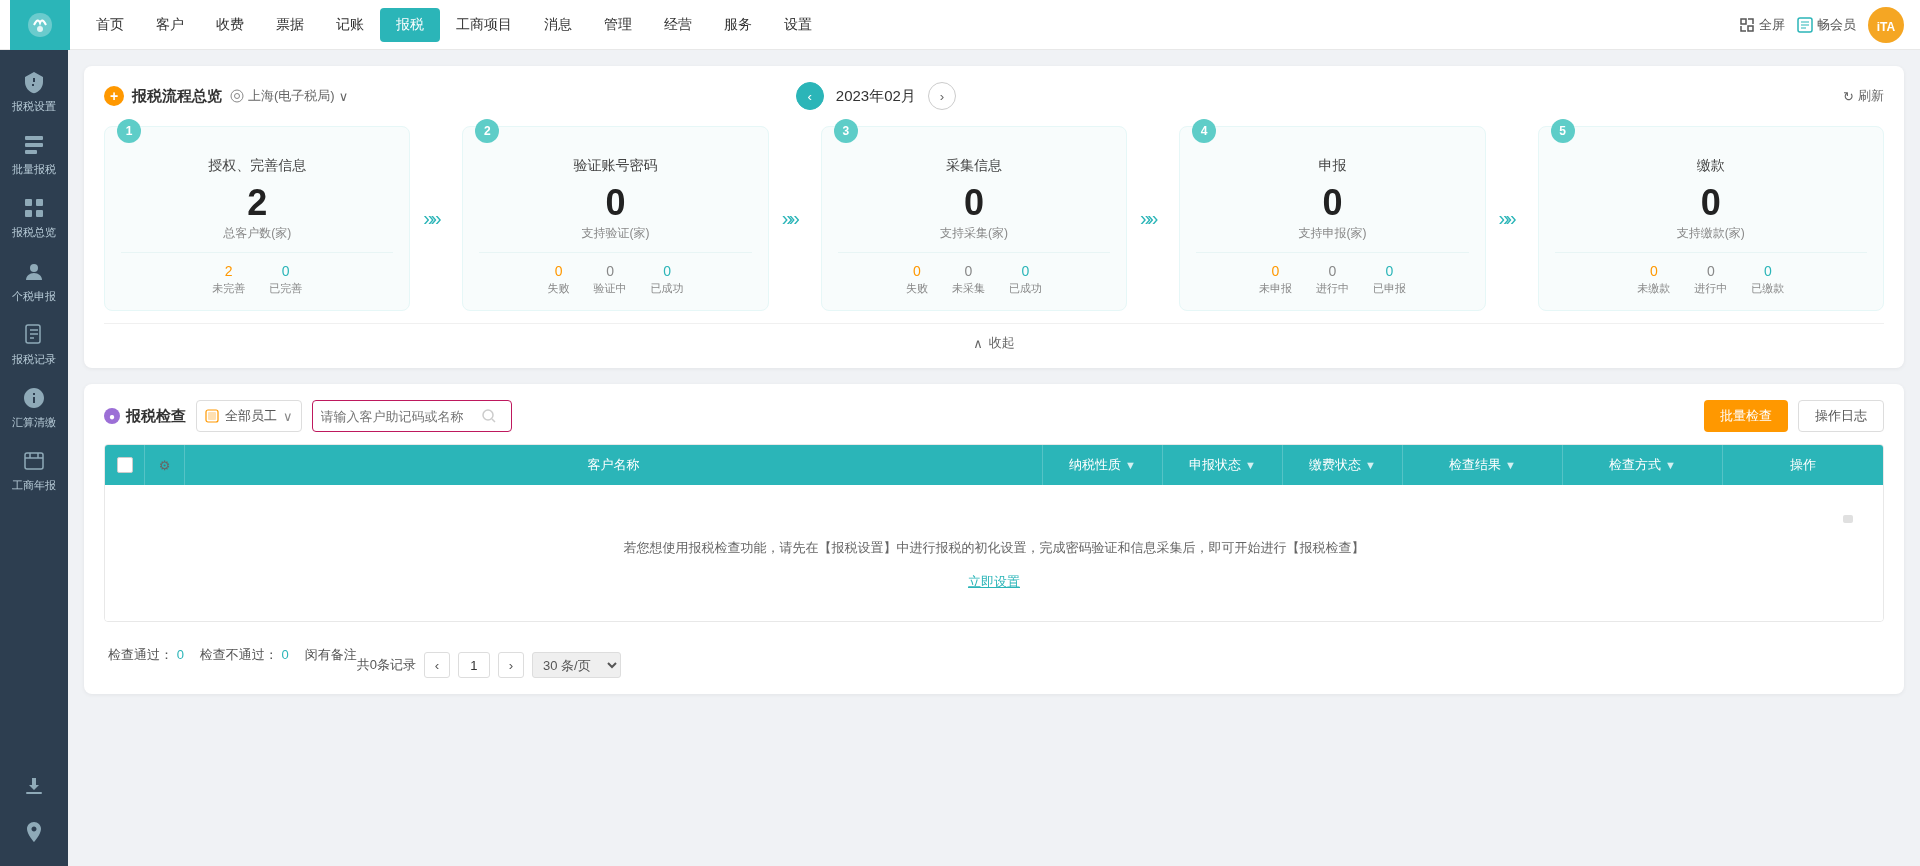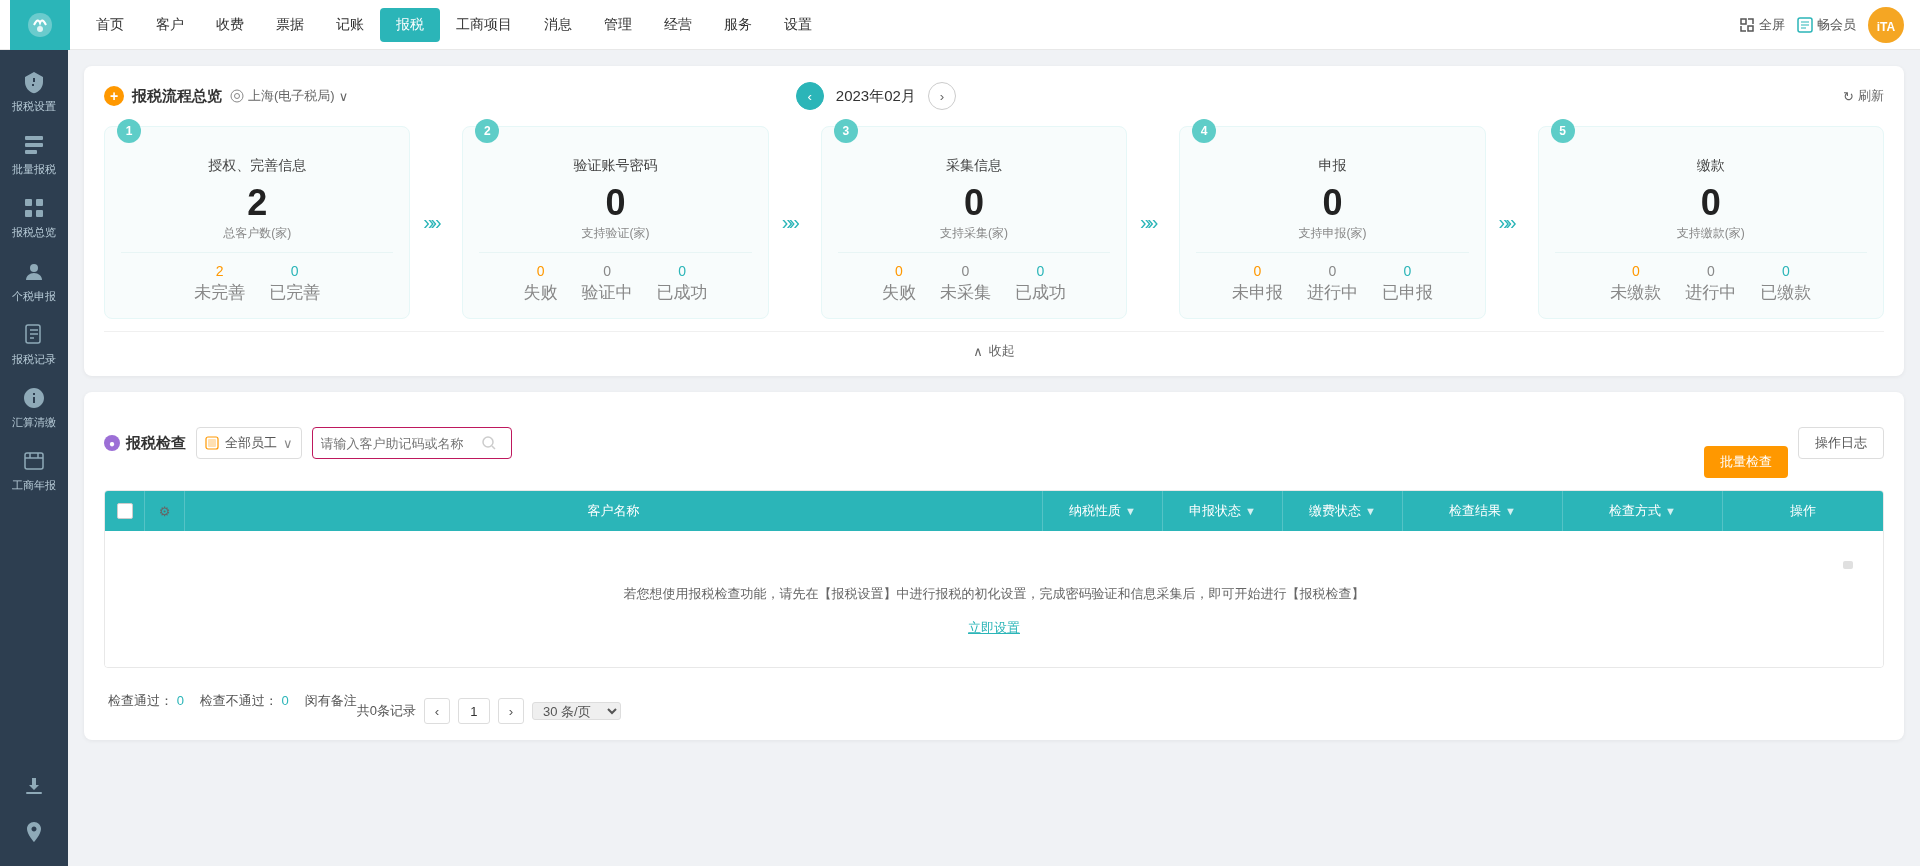--- a/index.html
+++ b/index.html
@@ -51,7 +51,7 @@
     .process-sub-num { font-size: 14px; font-weight: 500; }
     .process-sub-num.orange { color: #ff9800; }
     .process-sub-num.blue { color: #2bb5b8; }
-    .process-sub-label { font-size: 17px; color: #888; }
+    .process-sub-label { font-size: 11px; color: #888; }
     .arrow-between { display: flex; align-items: center; justify-content: center; }
 
     .collapse-btn { display: flex; align-items: center; justify-content: center; gap: 6px; margin-top: 12px; cursor: pointer; color: #666; font-size: 13px; border-top: 1px solid #f0f0f0; padding-top: 10px; }

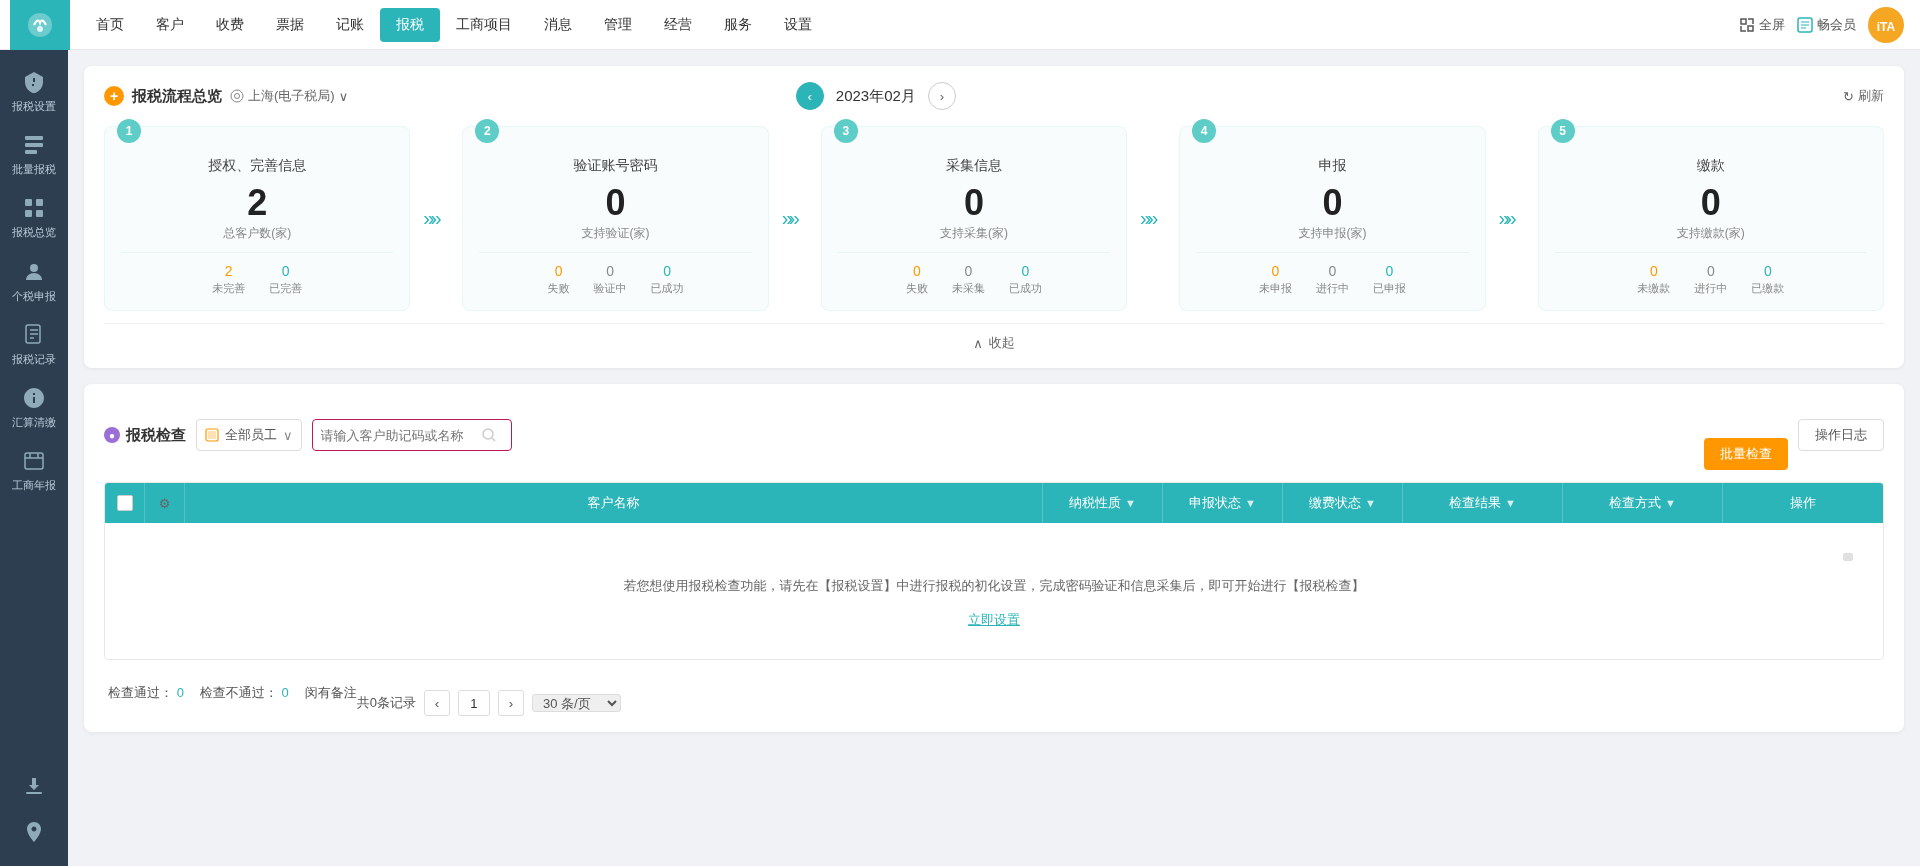--- a/index.html
+++ b/index.html
@@ -62,7 +62,7 @@
     .employee-select { display: flex; align-items: center; border: 1px solid #ddd; border-radius: 4px; height: 32px; padding: 0 8px; gap: 6px; color: #555; cursor: pointer; background: #fff; font-size: 13px; }
     .search-box { display: flex; align-items: center; border: 1px solid #be185d; border-radius: 4px; height: 32px; padding: 0 8px; flex: 0 0 200px; background: #fff; }
     .search-box input { border: none; outline: none; font-size: 13px; color: #999; width: 160px; }
-    .batch-check-btn { margin-left: auto; background: #ff9800; color: #fff; border: none; border-radius: 4px; height: 32px; padding: 0 16px; cursor: pointer; font-size: 13px; margin-top: 38px; }
+    .batch-check-btn { margin-left: auto; background: #ff9800; color: #fff; border: none; border-radius: 4px; height: 32px; padding: 0 16px; cursor: pointer; font-size: 13px; }
     .op-log-btn { border: 1px solid #ddd; background: #fff; border-radius: 4px; height: 32px; padding: 0 16px; cursor: pointer; font-size: 13px; color: #555; }
 
     

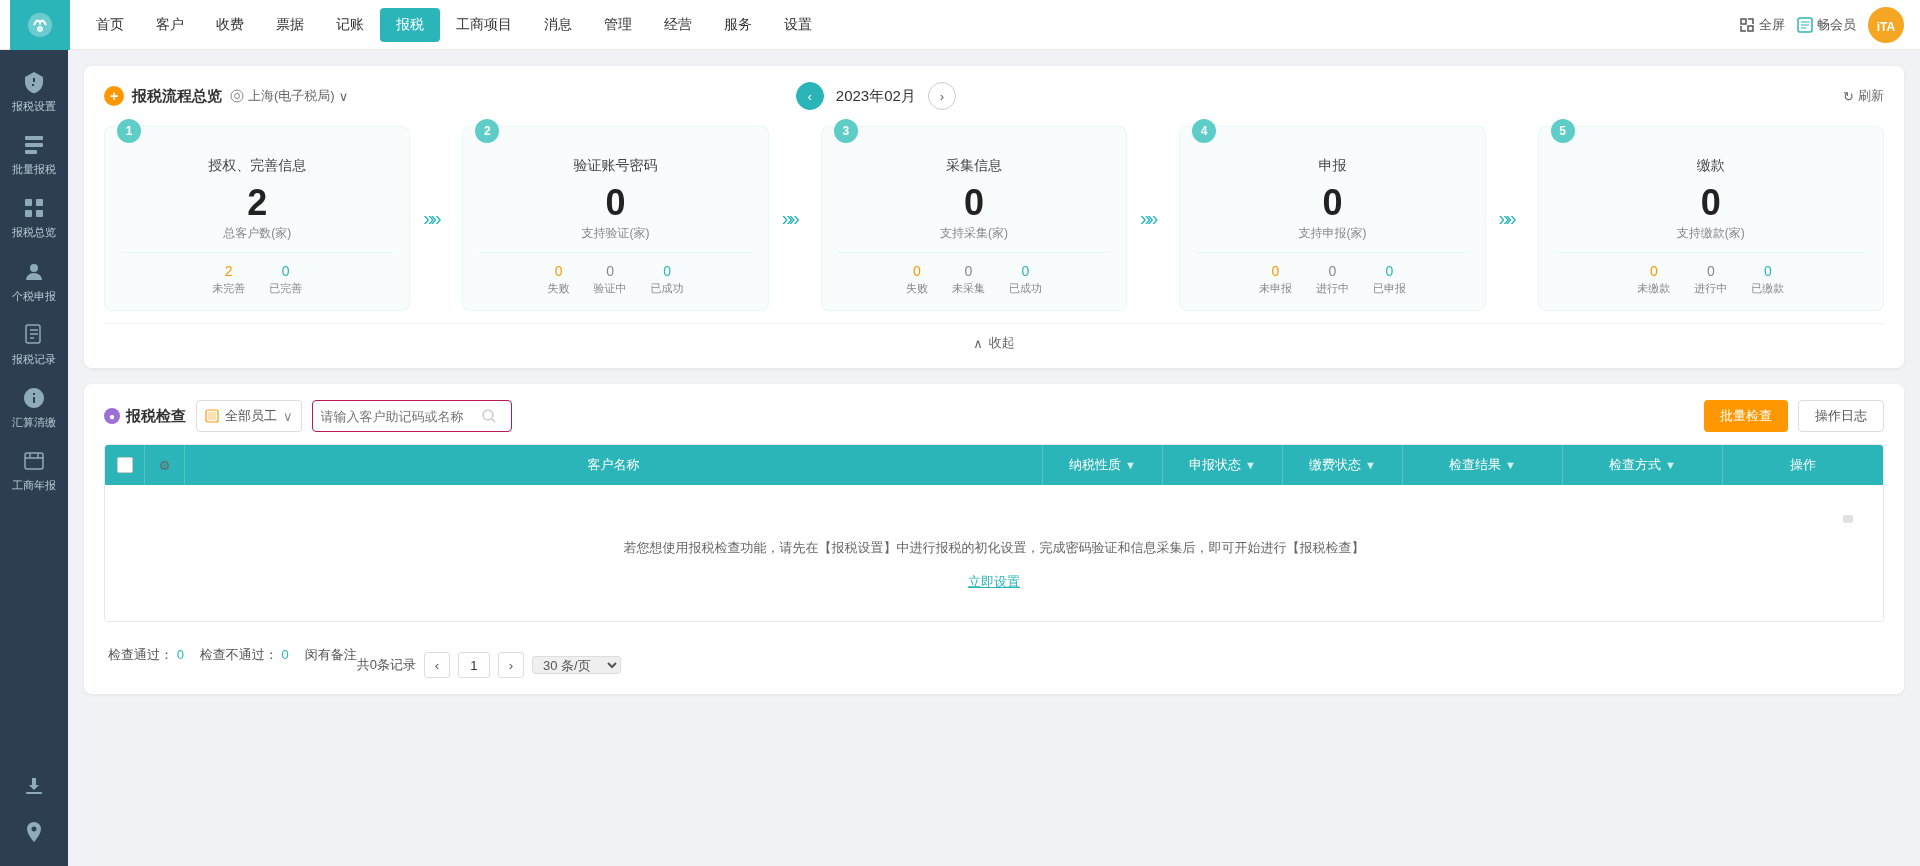--- a/index.html
+++ b/index.html
@@ -81,7 +81,7 @@
     .footer-right { display: flex; align-items: center; gap: 8px; color: #555; font-size: 13px; margin-top: 20px; }
     .page-btn { width: 26px; height: 26px; border: 1px solid #ddd; background: #fff; border-radius: 3px; cursor: pointer; display: flex; align-items: center; justify-content: center; color: #555; }
     .page-num { width: 32px; height: 26px; border: 1px solid #ddd; background: #fff; border-radius: 3px; display: flex; align-items: center; justify-content: center; color: #333; }
-    .per-page-select { border: 1px solid #ddd; border-radius: 3px; height: 18px; padding: 0 6px; font-size: 13px; color: #555; cursor: pointer; }
+    .per-page-select { border: 1px solid #ddd; border-radius: 3px; height: 26px; padding: 0 6px; font-size: 13px; color: #555; cursor: pointer; }
 
     .plus-circle { display: inline-flex; align-items: center; justify-content: center; width: 20px; height: 20px; border-radius: 50%; background: #ff9800; color: #fff; font-size: 14px; font-weight: bold; }
     .purple-circle { display: inline-flex; align-items: center; justify-content: center; width: 16px; height: 16px; border-radius: 50%; background: #9c6fd6; color: #fff; font-size: 10px; }

